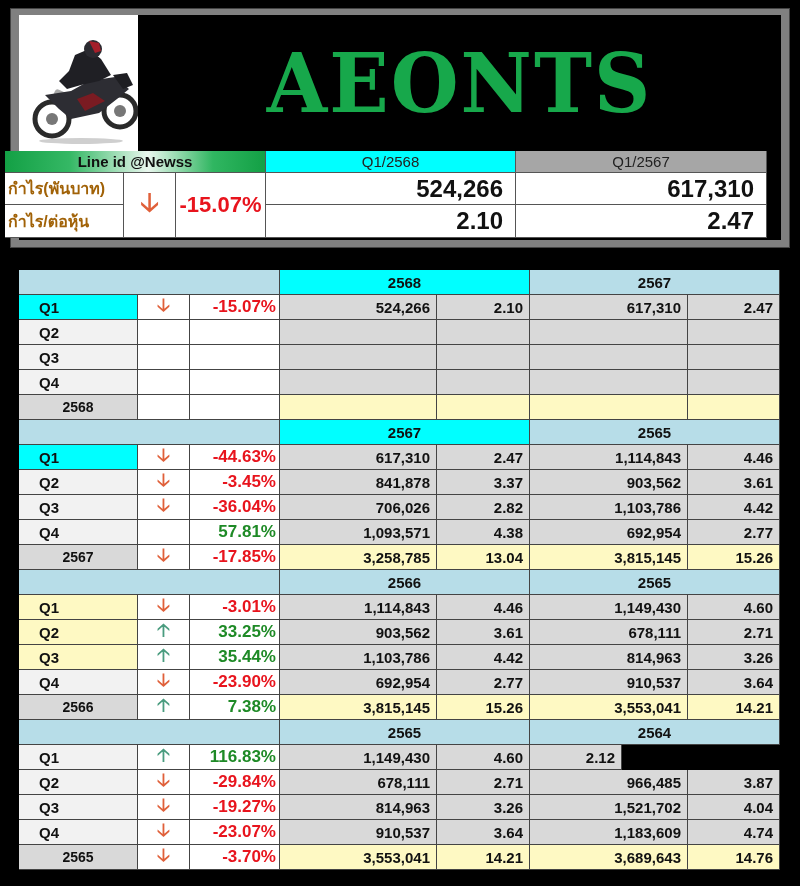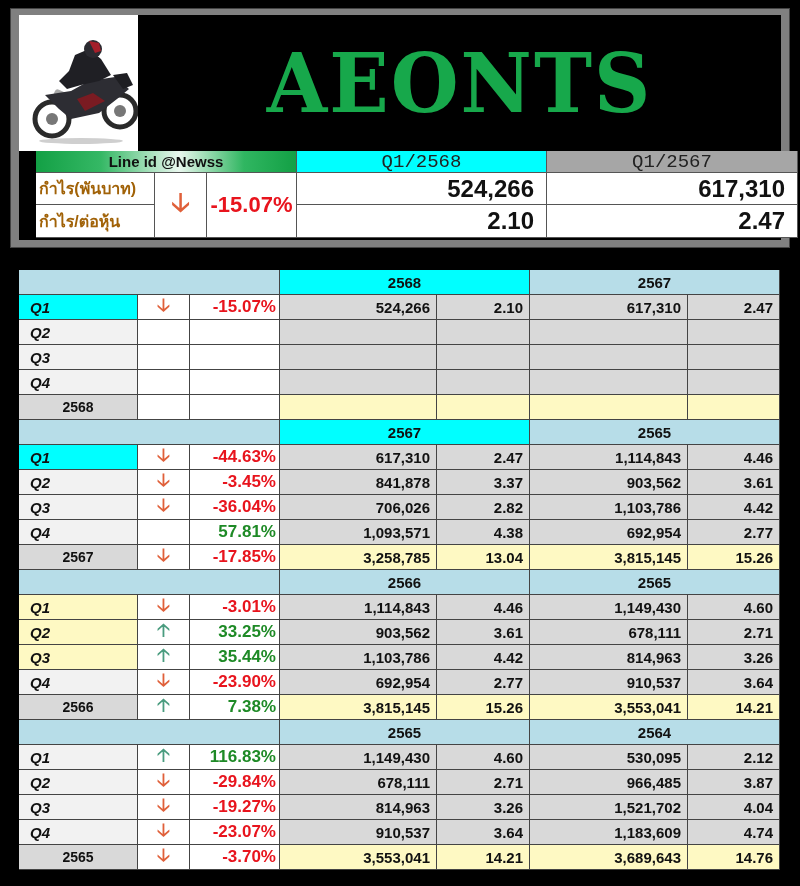--- a/index.html
+++ b/index.html
@@ -26,7 +26,7 @@
     font-size: 78px; letter-spacing: 2px; color: #17a84b;
     transform: scaleY(1.05);
   }
-  .top-grid { position: absolute; left: 36px; top: 151px; width: 762px; height: 70px; }
+  .top-grid { position: absolute; left: 5px; top: 151px; width: 762px; height: 70px; }
   .tcell { position: absolute; border-right: 1px solid #555; border-bottom: 1px solid #555; display: flex; align-items: center; }
   .green-grad {
     background: linear-gradient(90deg, #13a045 0%, #35b865 25%, #e9f7ee 55%, #30b661 80%, #13a045 100%);

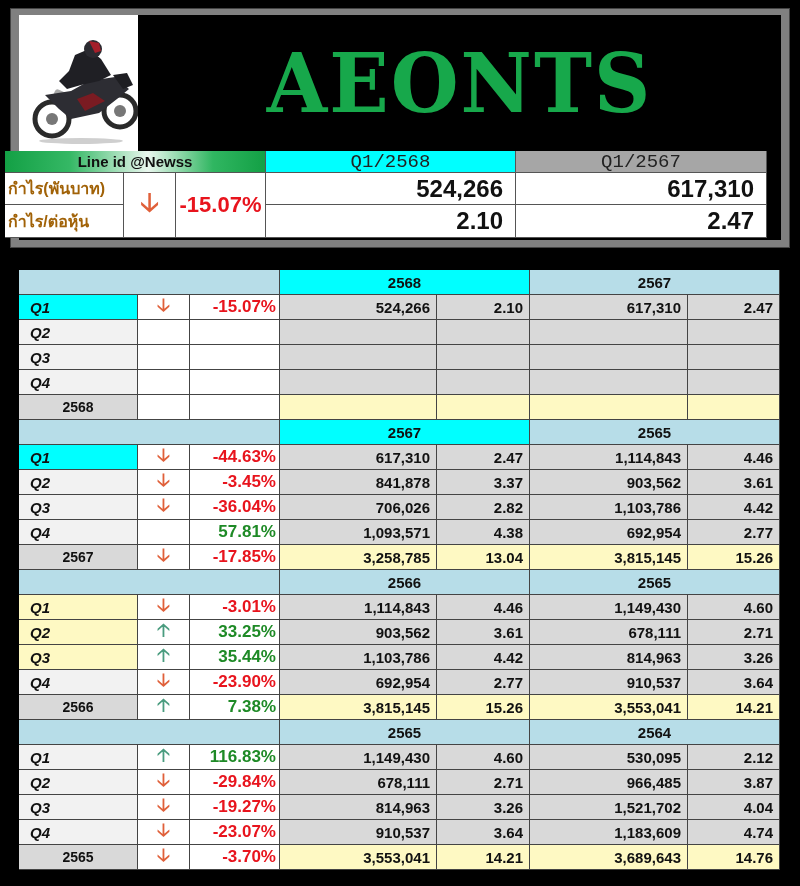--- a/index.html
+++ b/index.html
@@ -34,7 +34,7 @@
   }
   .cyan { background: #00ffff; }
   .gray-hdr { background: #a6a6a6; }
-  .hdr-txt { justify-content: center; font-size: 19px; font-weight: normal; color: #222; font-family: Liberation Mono, monospace; }
+  .hdr-txt { justify-content: center; font-size: 15px; font-weight: normal; color: #222; }
   .white { background: #fff; }
   .big-num { justify-content: flex-end; padding-right: 12px; font-size: 24px; color: #111; }
   .th-label { font-size: 16px; padding-left: 3px; color: #a16207; }

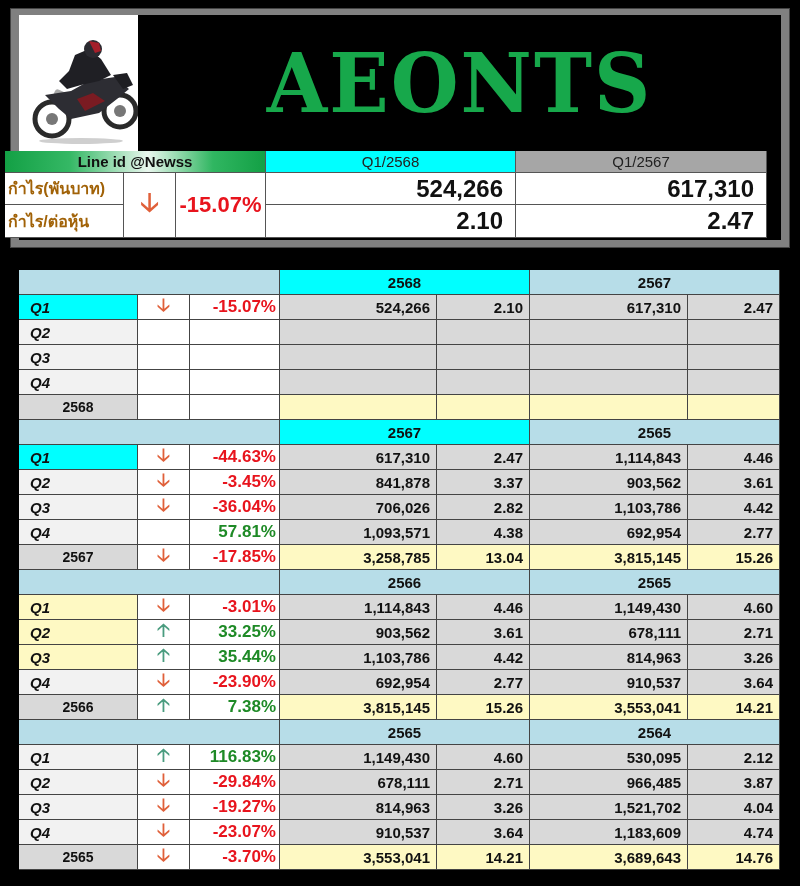--- a/index.html
+++ b/index.html
@@ -44,7 +44,7 @@
   .table { position: absolute; left: 19px; top: 270px; width: 761px; }
   .row { position: relative; height: 25px; display: flex; }
   .c { height: 25px; display: flex; align-items: center; border-right: 1px solid #444; border-bottom: 1px solid #444; font-size: 15px; }
-  .c-label { width: 119px; padding-left: 11px; font-style: italic; }
+  .c-label { width: 119px; padding-left: 20px; }
   .c-year  { width: 119px; justify-content: center; font-size: 14px; }
   .c-arrow { width: 52px; justify-content: center; background: #fff; }
   .c-pct   { width: 90px; justify-content: flex-end; padding-right: 3px; background: #fff; font-size: 17px; }

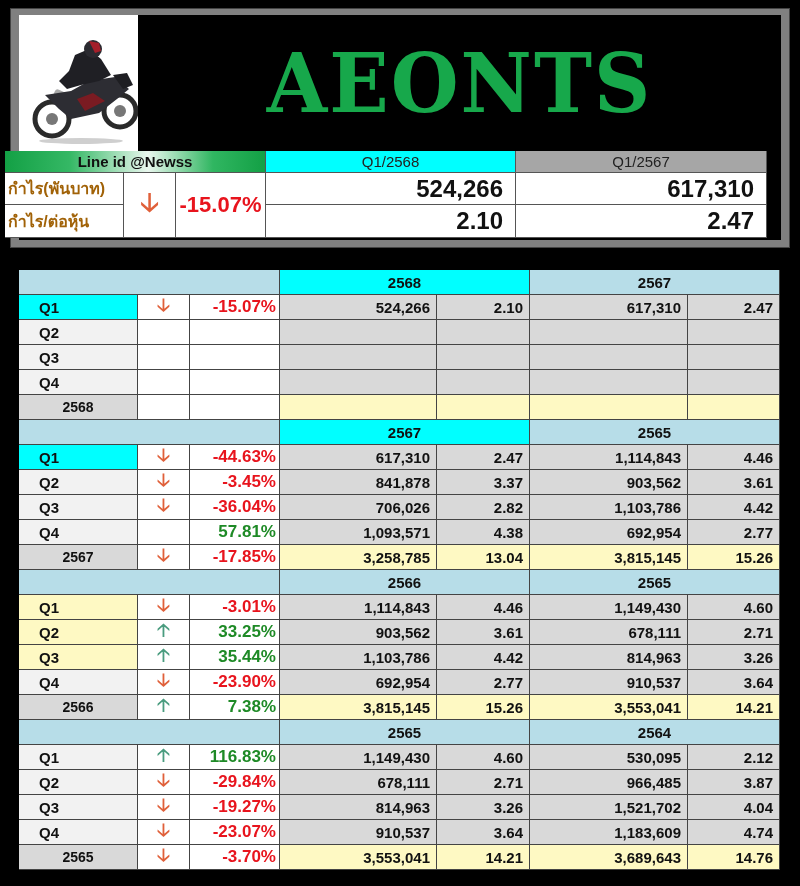--- a/index.html
+++ b/index.html
@@ -302,7 +302,6 @@
       <div class="c c-pct pos">116.83%</div>
       <div class="c c-p bg-g">1,149,430</div>
       <div class="c c-e bg-g">4.60</div>
-      <div class="c c-p2 bg-g">530,095</div>
       <div class="c c-e2 bg-g">2.12</div>
     </div>
     <div class="row">

